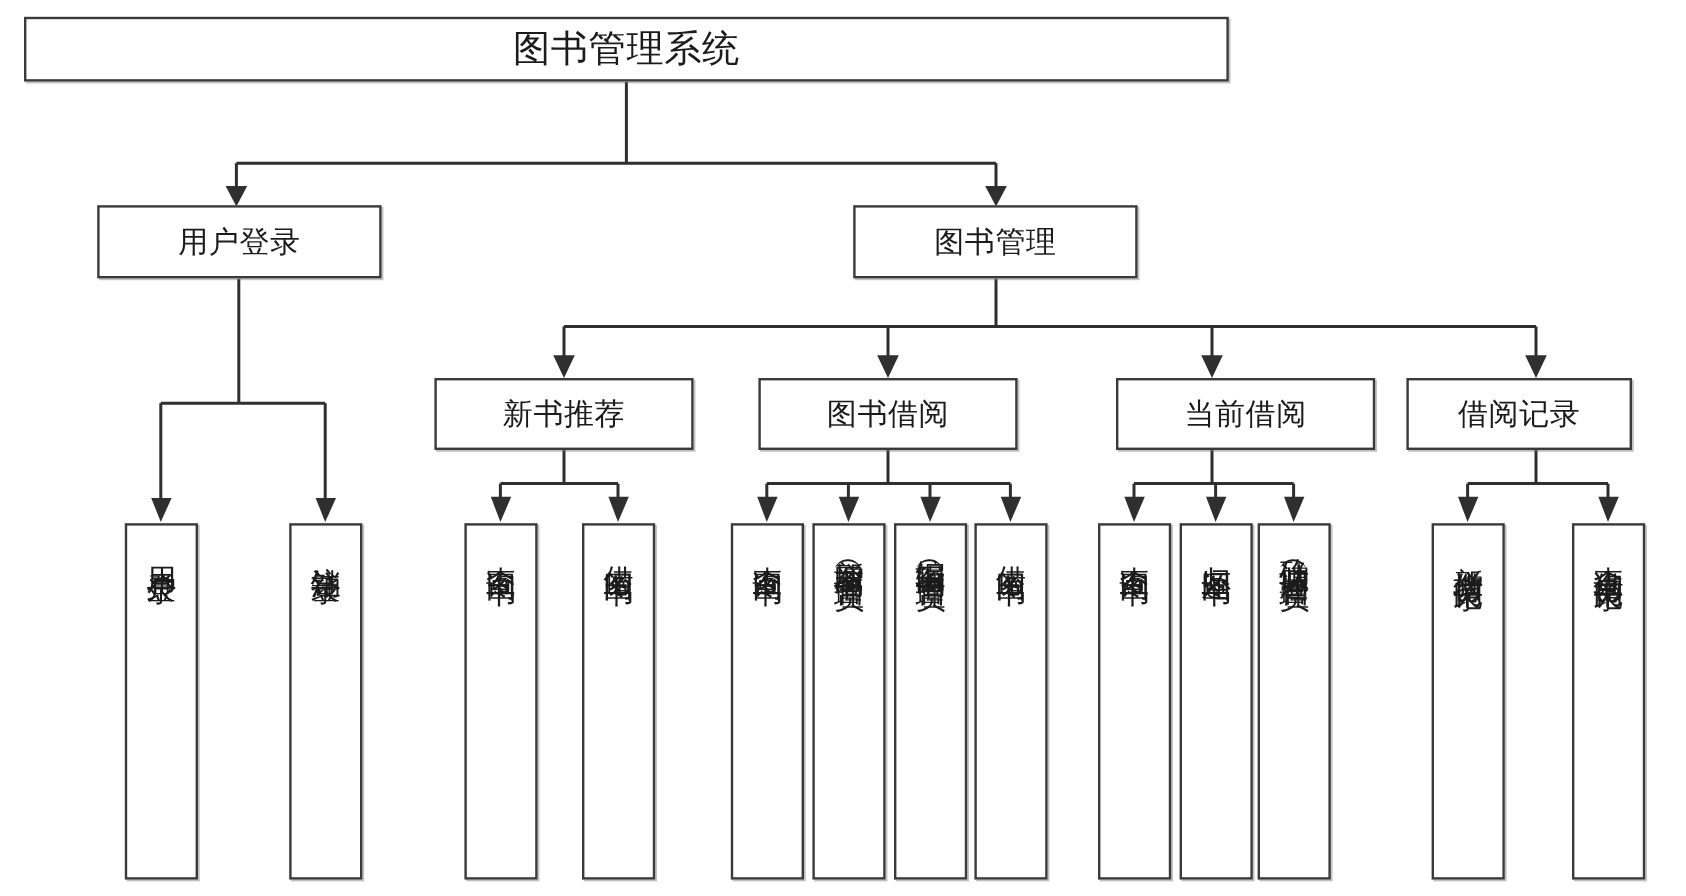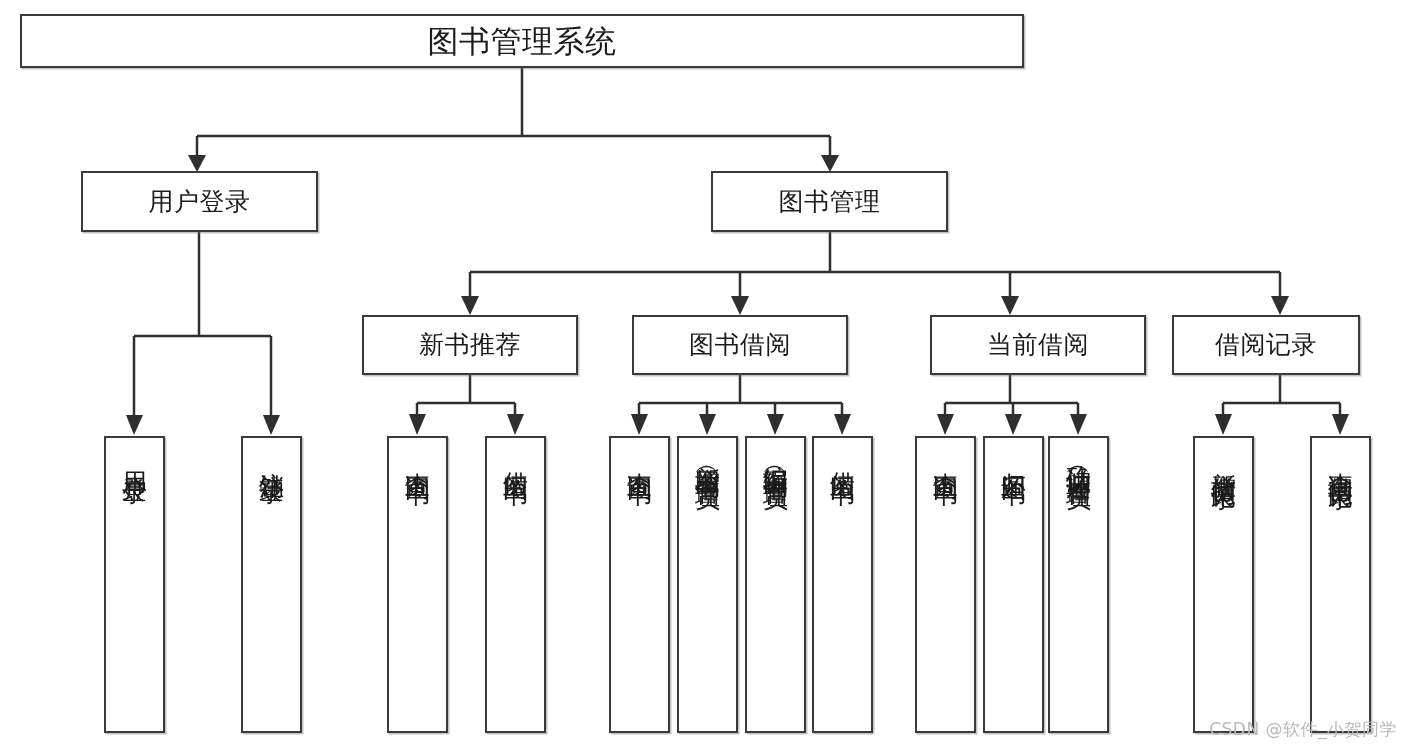--- a/index.html
+++ b/index.html
@@ -224,7 +224,6 @@
     <span class="node-label">查询借阅记录</span>
   </div>
 
-  <div class="watermark">CSDN @软件_小贺同学</div>
 
 </div>
 

